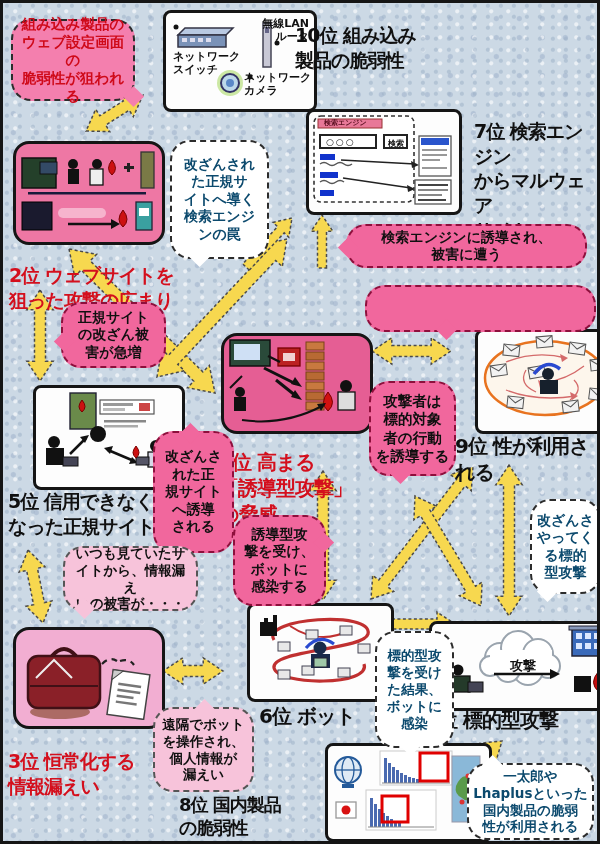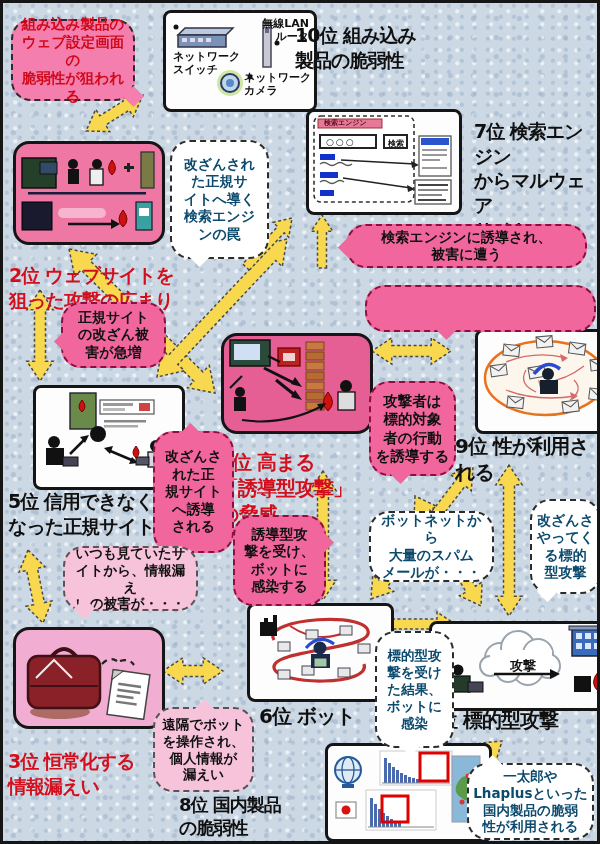--- a/index.html
+++ b/index.html
@@ -384,11 +384,6 @@
 ボットに
 感染する</span>
   </div>
-  <div id="bubble-botnet" class="bubble white">
-    <span>ボットネットから
-大量のスパム
-メールが・・・</span>
-  </div>
   <div id="bubble-mailtarget" class="bubble white">
     <span class="tail"></span>
     <span>改ざんさ

